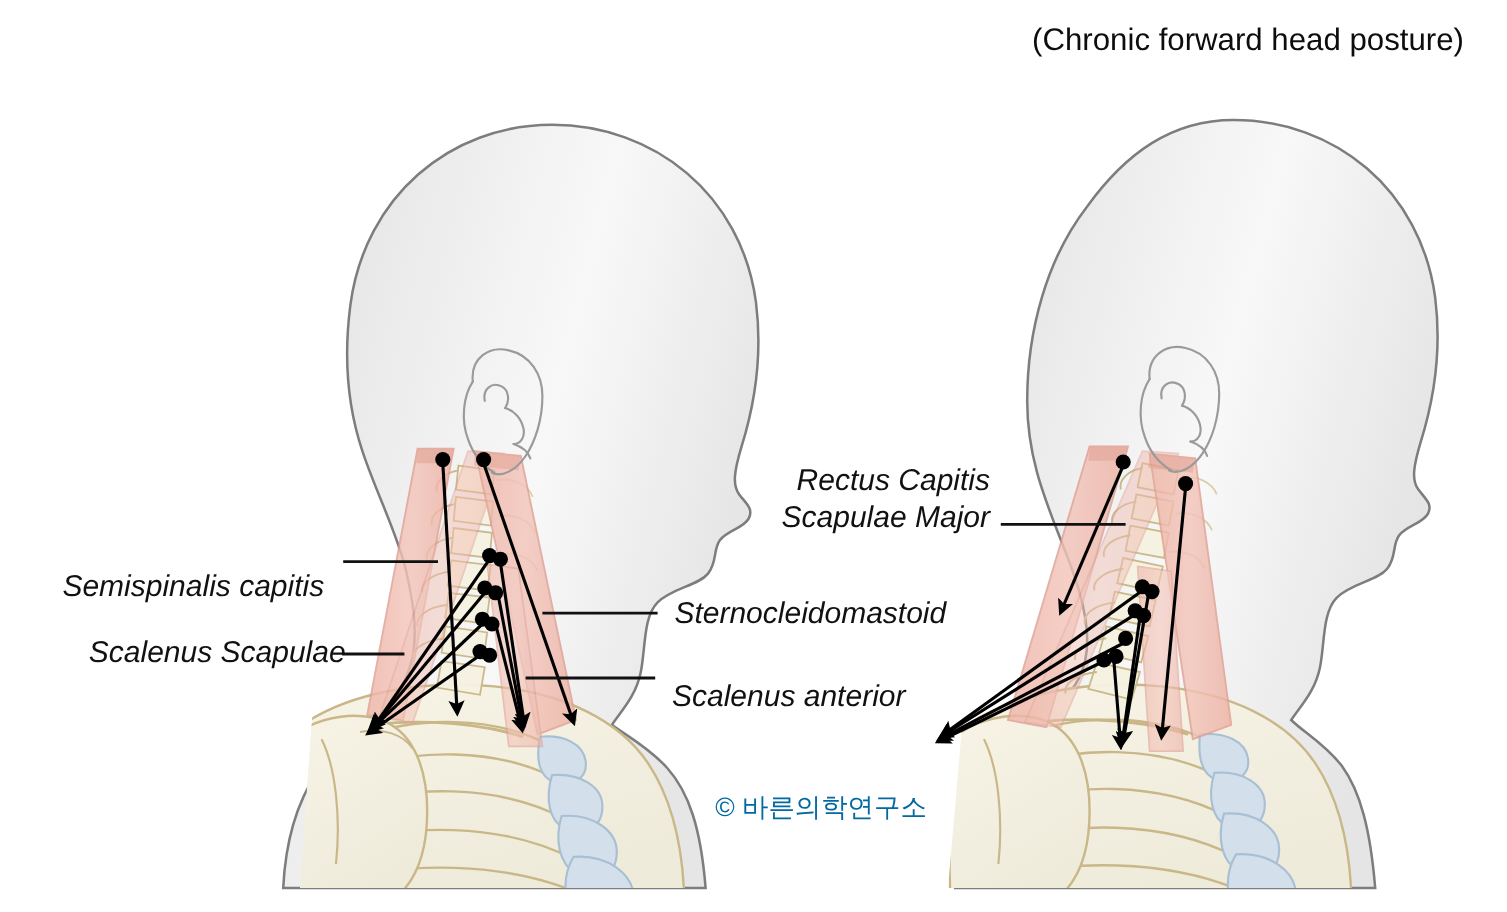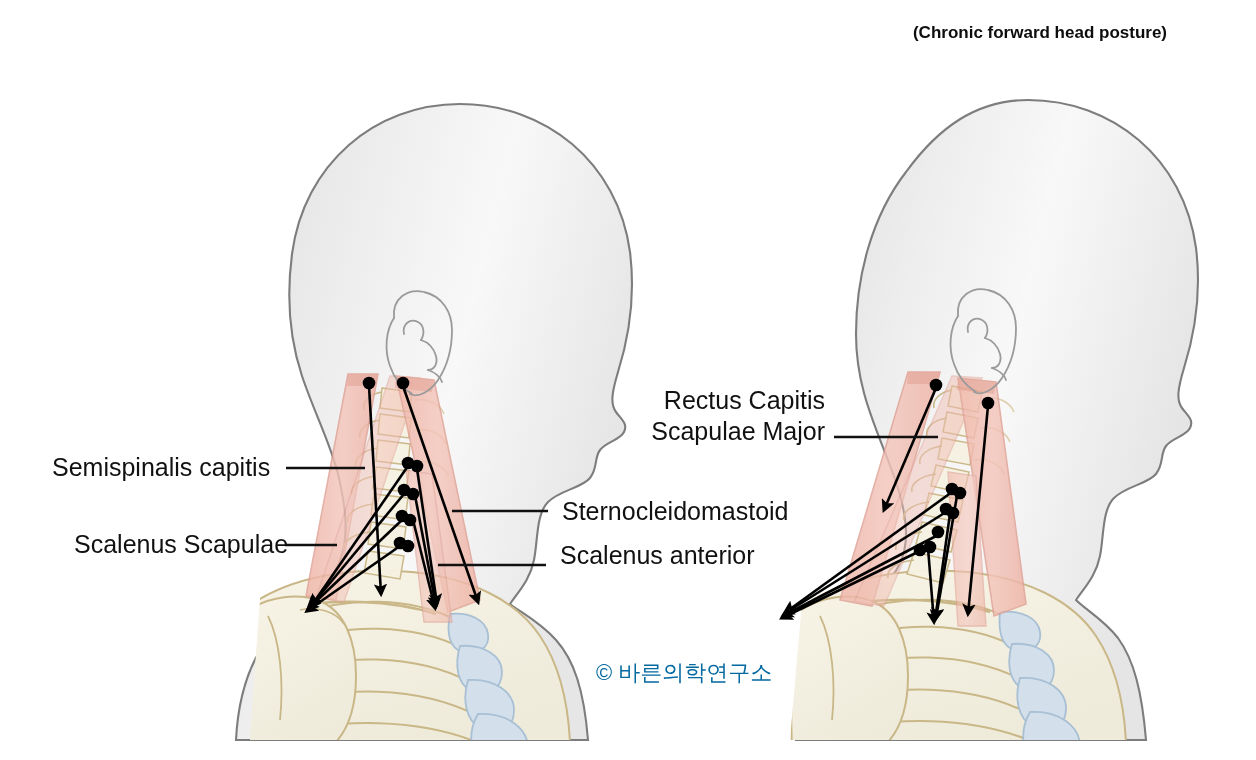--- a/index.html
+++ b/index.html
@@ -19,7 +19,7 @@
 
   .title-block { position: absolute; text-align: center; font-weight: bold; color: #0d0d0d; }
   .title-ko { font-size: 23px; line-height: 30px; white-space: nowrap; }
-  .title-en { font-size: 17px; line-height: 30px; font-weight: bold; white-space: nowrap; }
+  .title-en { font-size: 26px; line-height: 30px; font-weight: normal; white-space: nowrap; }
 
   #title-left { left: 300px; top: 32px; width: 310px; }
   #title-right { left: 855px; top: 18px; width: 370px; }

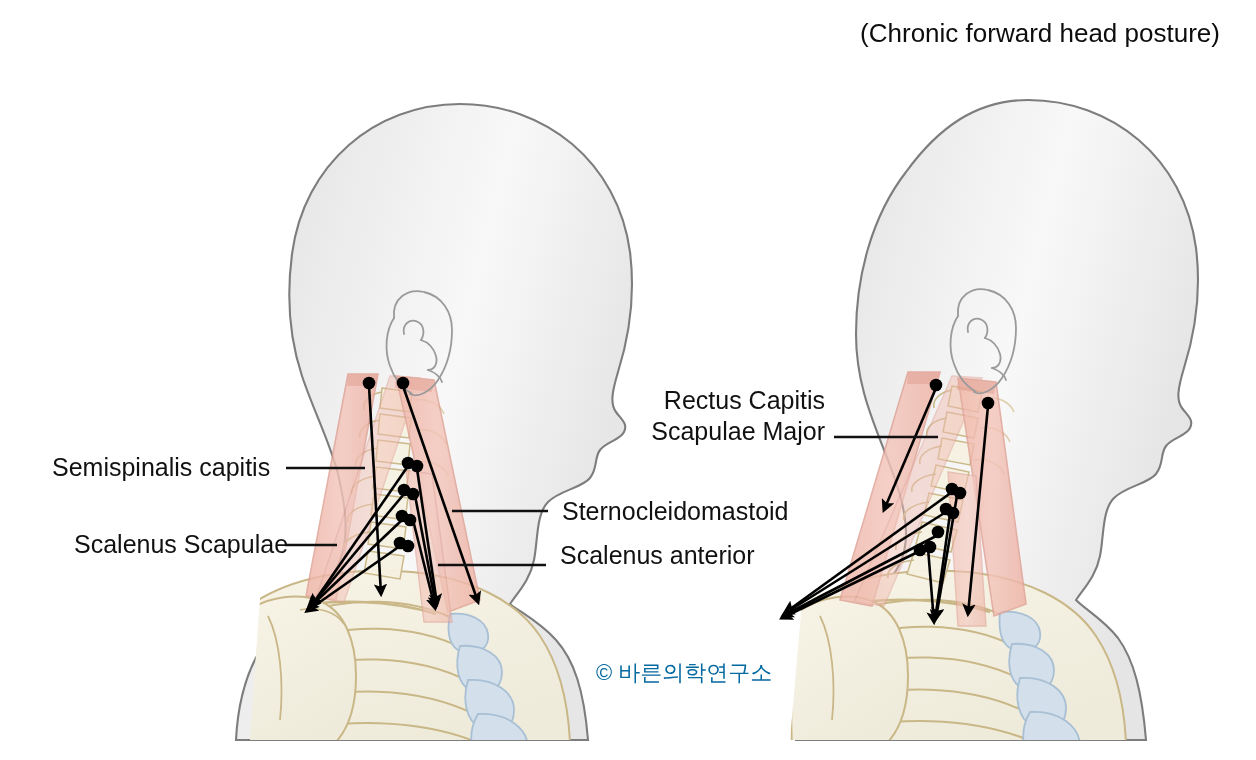--- a/index.html
+++ b/index.html
@@ -24,7 +24,7 @@
   #title-left { left: 300px; top: 32px; width: 310px; }
   #title-right { left: 855px; top: 18px; width: 370px; }
 
-  .anno { position: absolute; font-size: 25px; line-height: 31px; color: #111; white-space: nowrap; }
+  .anno { position: absolute; font-size: 25px; line-height: 31px; color: #111; white-space: nowrap; font-style: italic; }
   .anno.right-align { text-align: right; }
 
   #label-semispinalis { left: 52px; top: 452px; }

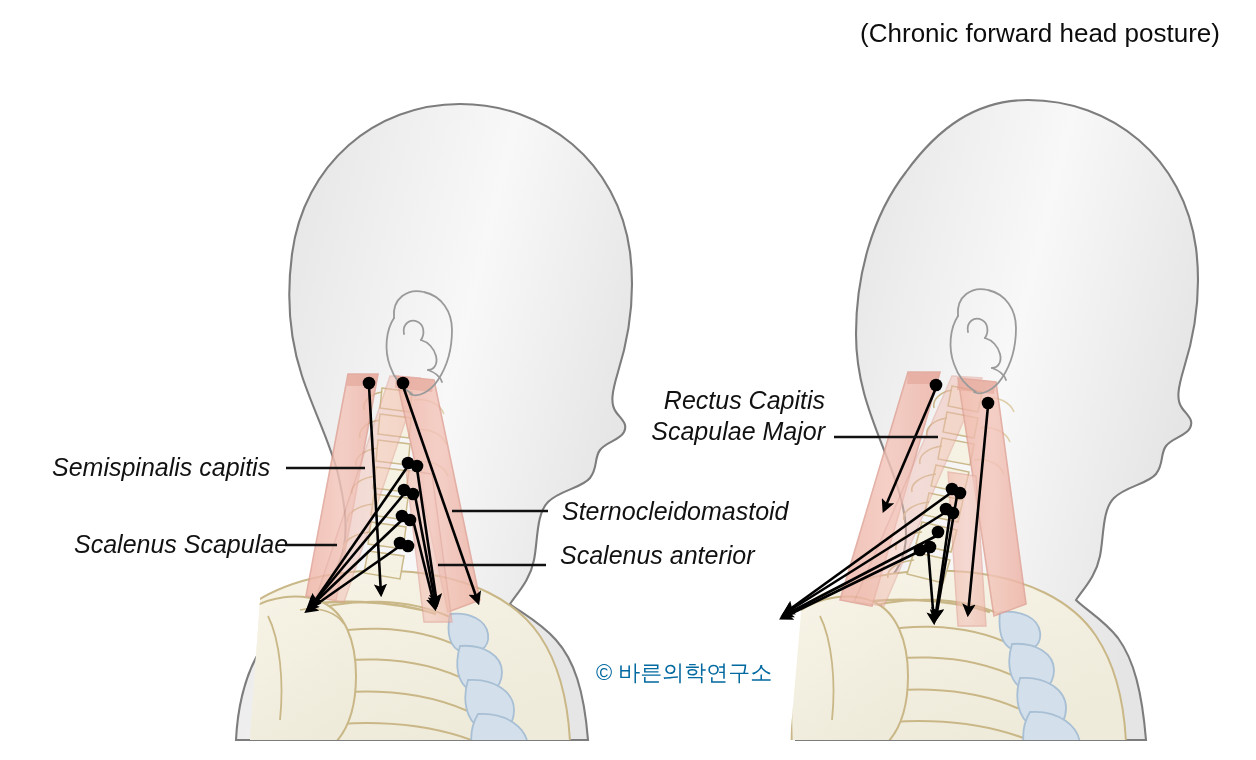--- a/index.html
+++ b/index.html
@@ -27,7 +27,7 @@
   .anno { position: absolute; font-size: 25px; line-height: 31px; color: #111; white-space: nowrap; font-style: italic; }
   .anno.right-align { text-align: right; }
 
-  #label-semispinalis { left: 52px; top: 452px; }
+  #label-semispinalis { left: 52px; top: 474px; }
   #label-levator     { left: 74px; top: 529px; }
   #label-scm         { left: 562px; top: 496px; }
   #label-scalenus    { left: 560px; top: 540px; text-align: right; }

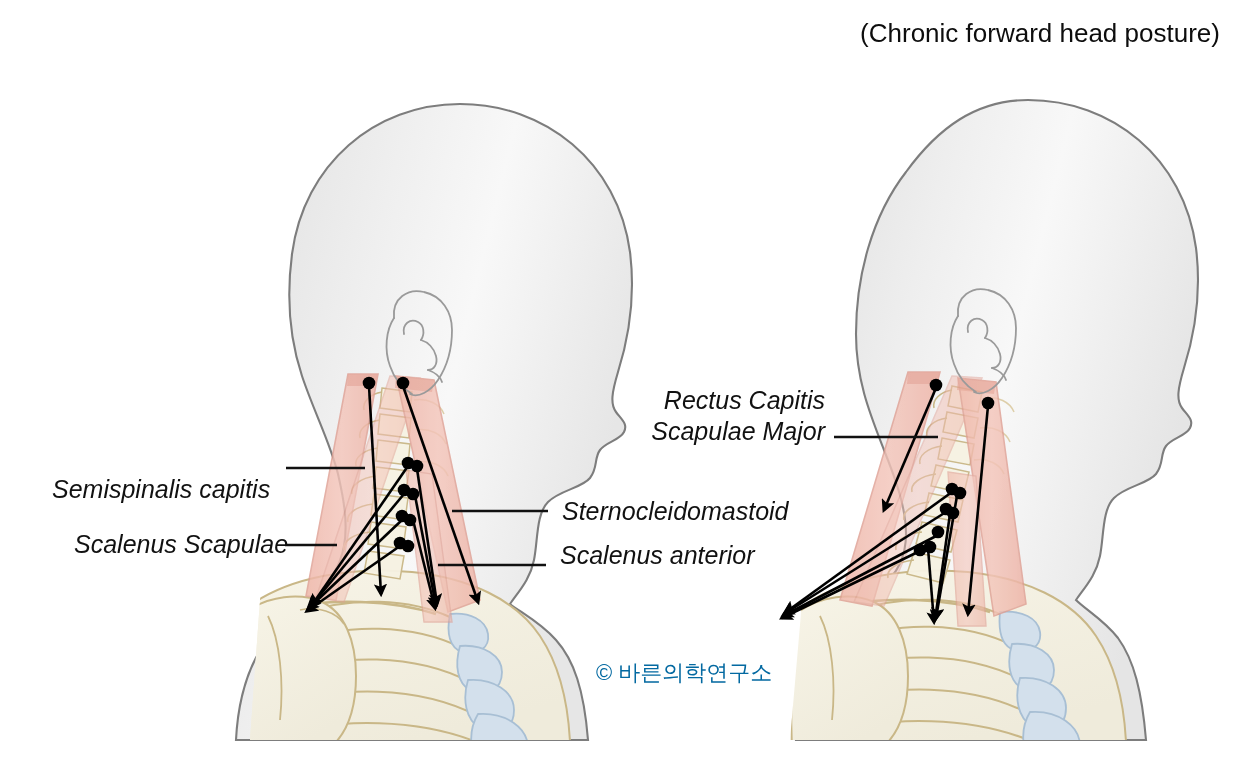--- a/index.html
+++ b/index.html
@@ -30,7 +30,7 @@
   #label-semispinalis { left: 52px; top: 474px; }
   #label-levator     { left: 74px; top: 529px; }
   #label-scm         { left: 562px; top: 496px; }
-  #label-scalenus    { left: 560px; top: 540px; text-align: right; }
+  #label-scalenus    { left: 560px; top: 565px; text-align: right; }
   #label-rectus      { left: 650px; top: 385px; text-align: right; width: 175px; }
 
   #copyright {

